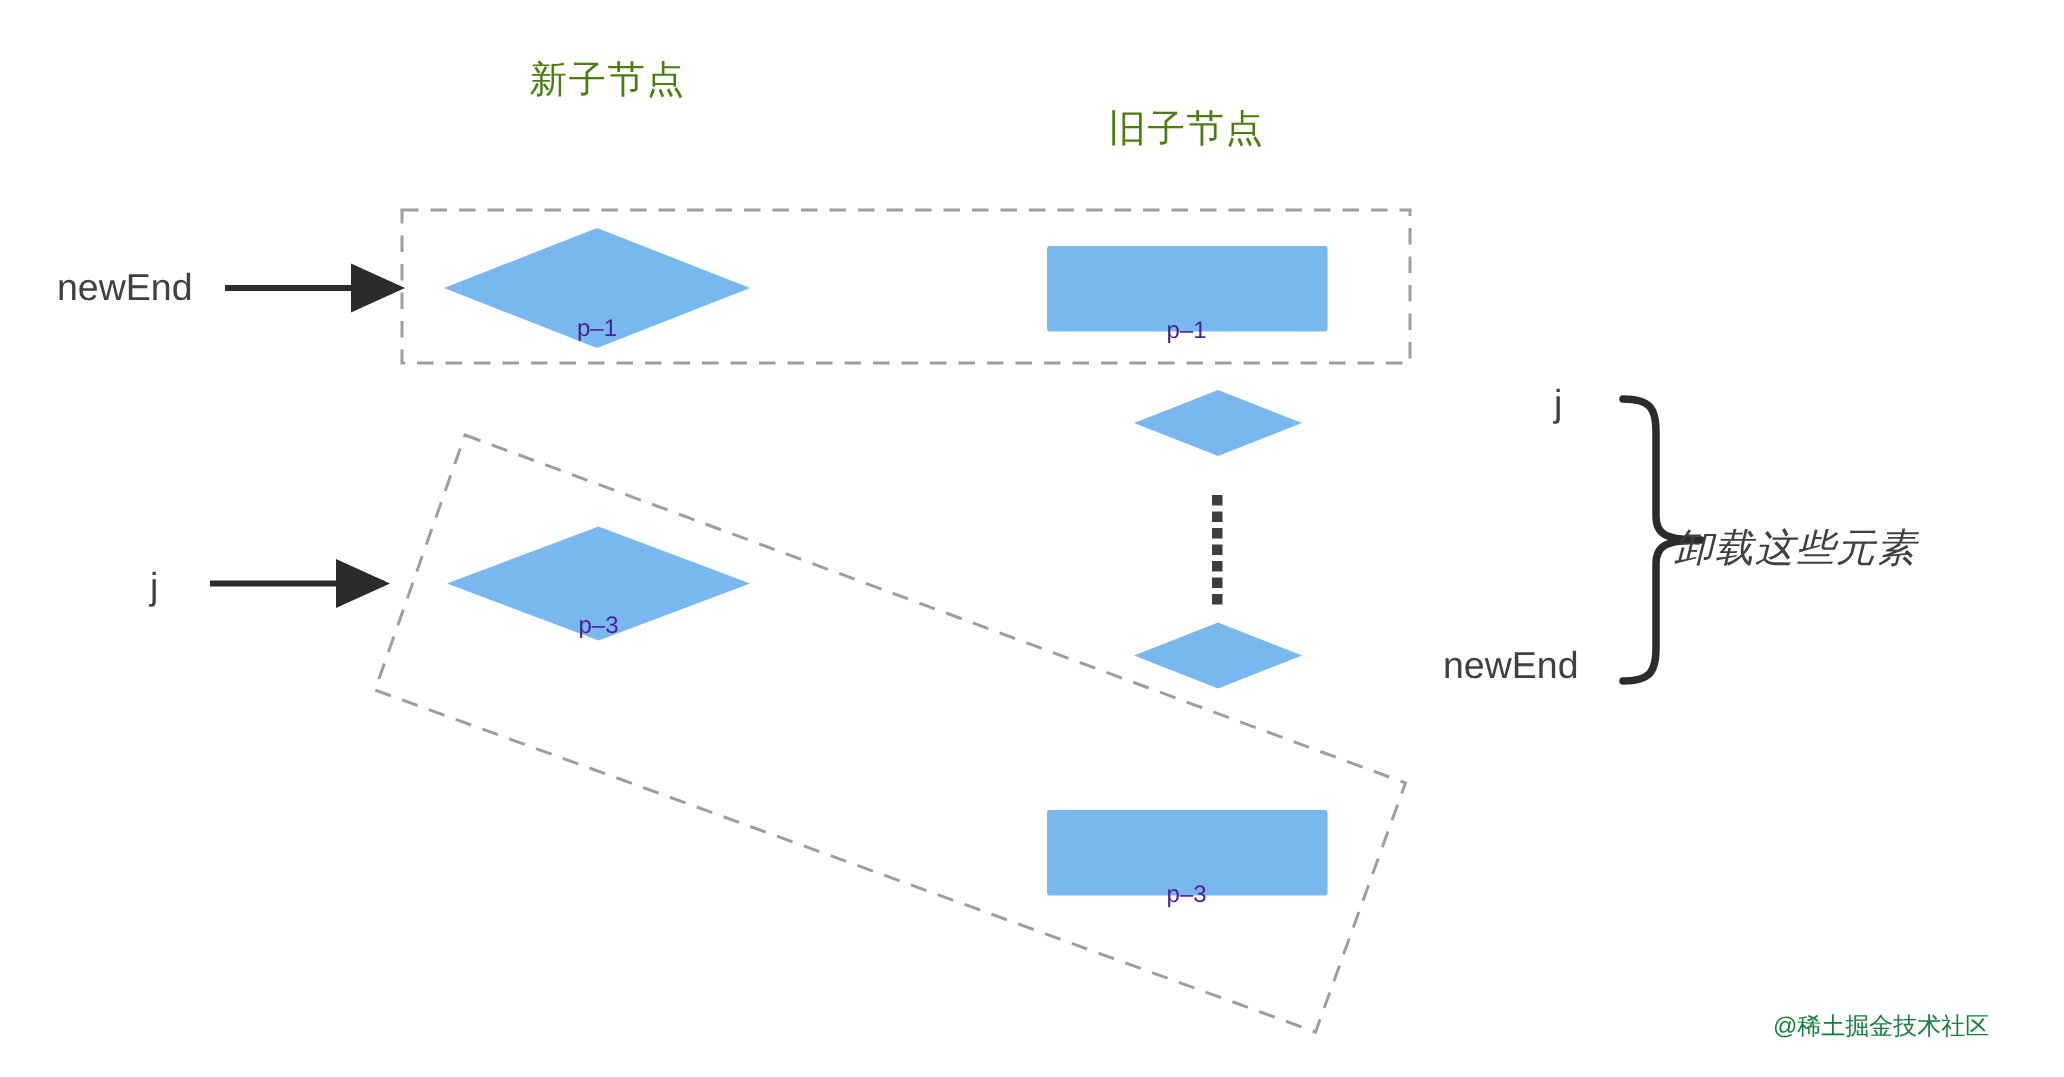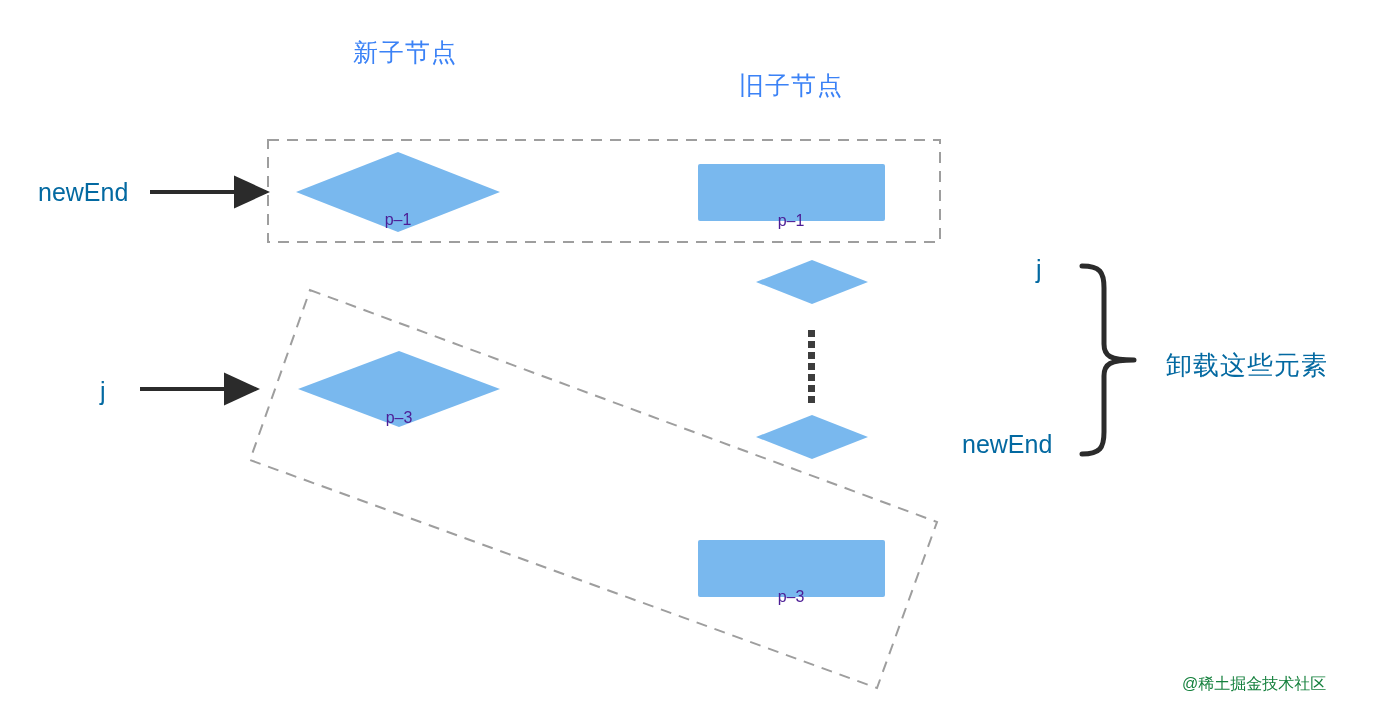--- a/index.html
+++ b/index.html
@@ -27,7 +27,7 @@
   .col-header {
     position: absolute;
     font-size: 25px;
-    color: #3b82f6;
+    color: #4d7c0f;
     letter-spacing: 1px;
     white-space: nowrap;
     transform: translateX(-50%);

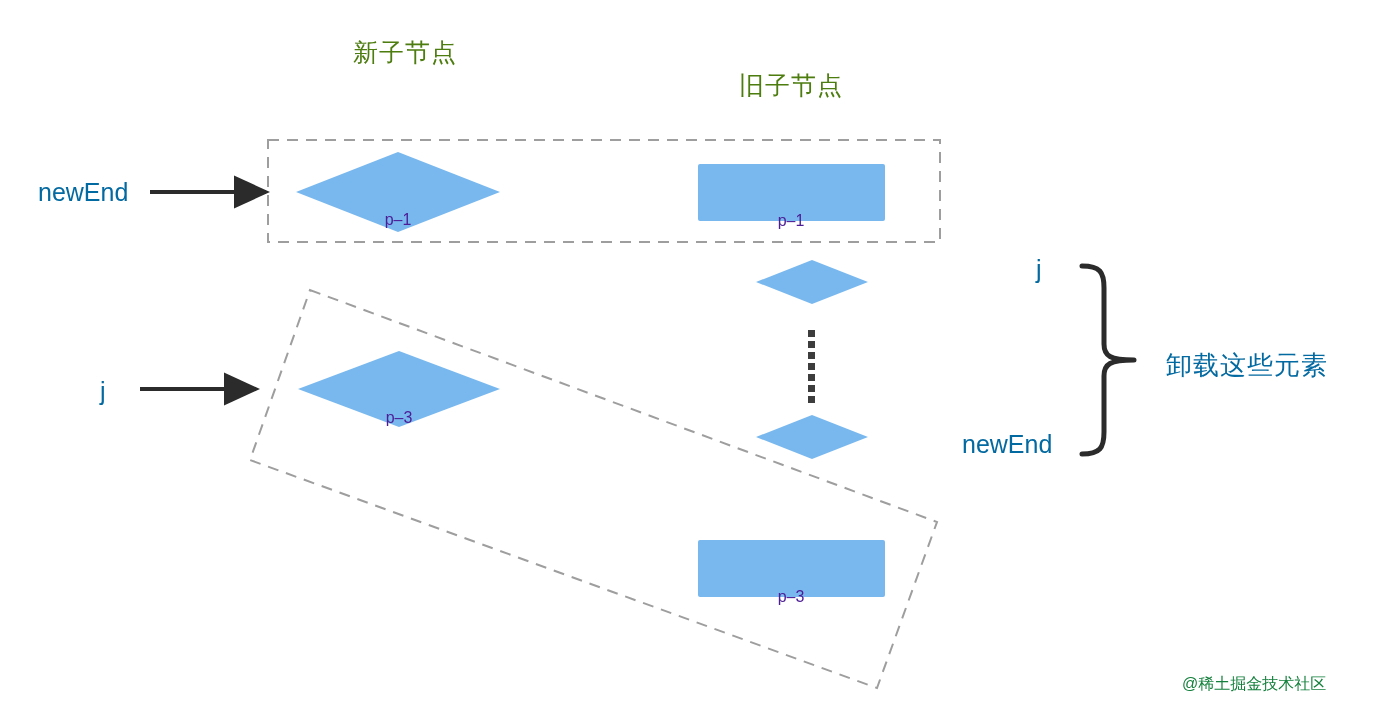--- a/index.html
+++ b/index.html
@@ -48,7 +48,7 @@
   .anno {
     position: absolute;
     font-size: 25px;
-    color: #0369a1;
+    color: #404040;
     white-space: nowrap;
   }
   #anno-newend { left: 38px; top: 178px; }

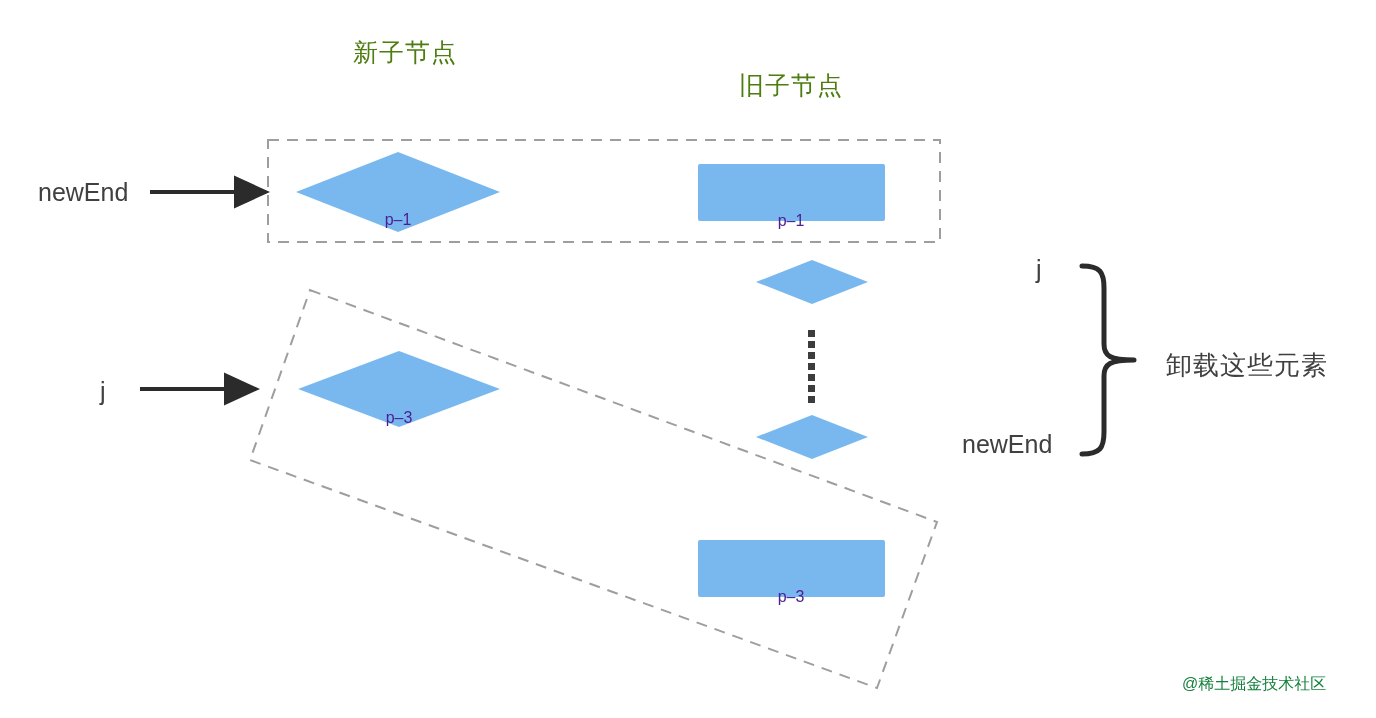--- a/index.html
+++ b/index.html
@@ -56,10 +56,11 @@
   #anno-j-right { left: 1036px; top: 255px; }
   #anno-oldend { left: 962px; top: 430px; }
   #anno-unmount {
-    left: 1166px;
+    left: 1116px;
     top: 348px;
     font-size: 26px;
     letter-spacing: 1px;
+    font-style: italic;
   }
 
   #watermark {

